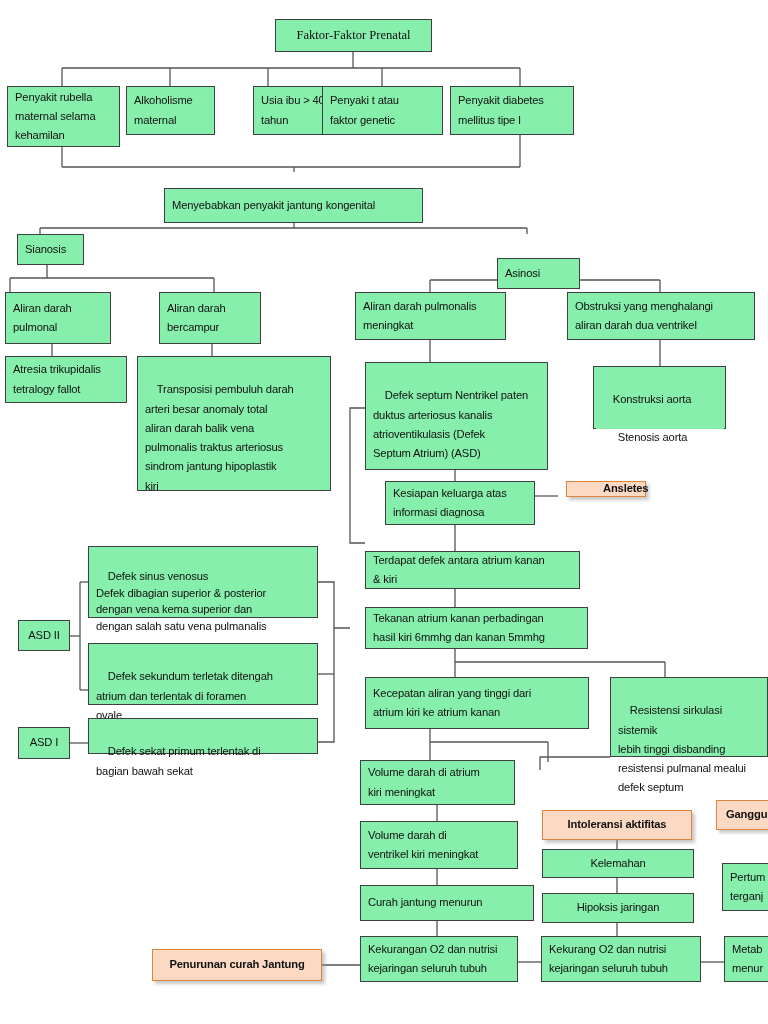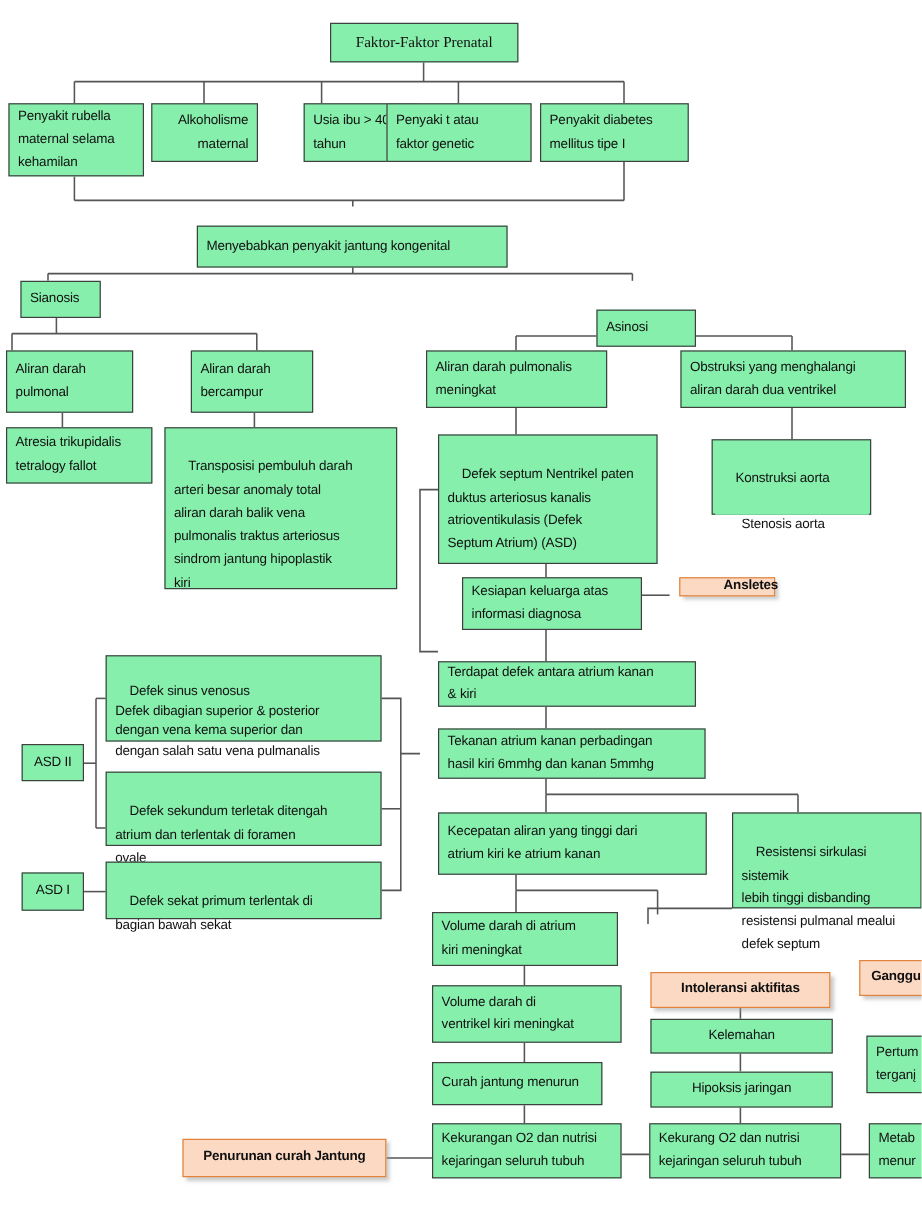--- a/index.html
+++ b/index.html
@@ -135,7 +135,7 @@
 maternal selama
 kehamilan</span>
   </div>
-  <div class="box mid" style="left:126px;top:86px;width:89px;height:49px;text-align:right;">
+  <div class="box mid" style="left:126px;top:86px;width:89px;height:49px;">
     <span>Alkoholisme
 maternal</span>
   </div>

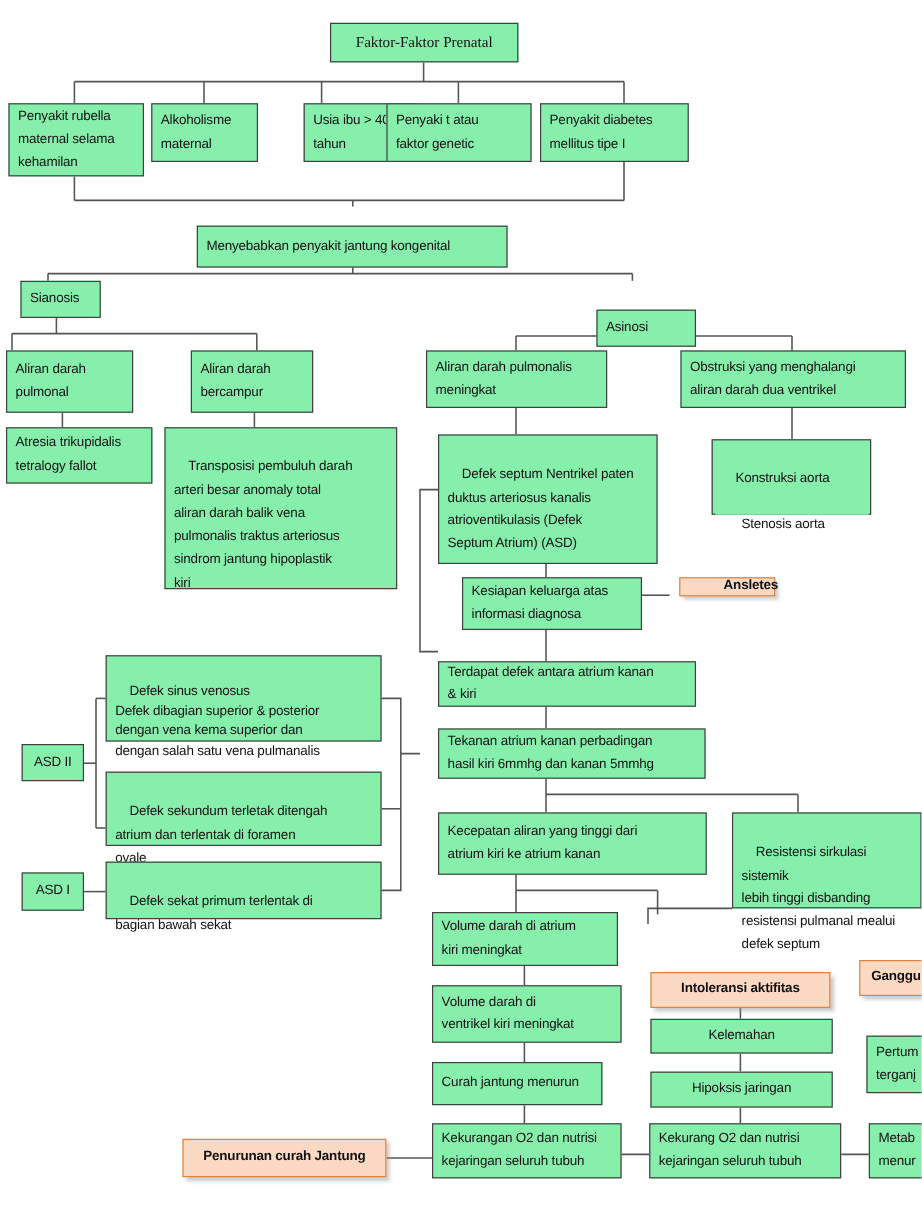--- a/index.html
+++ b/index.html
@@ -255,7 +255,7 @@
 atrium dan terlentak di foramen
 ovale</span>
   </div>
-  <div class="box" style="left:88px;top:718px;width:230px;height:48px;">
+  <div class="box" style="left:88px;top:718px;width:230px;height:36px;">
     <span>Defek sekat primum terlentak di
 bagian bawah sekat</span>
   </div>

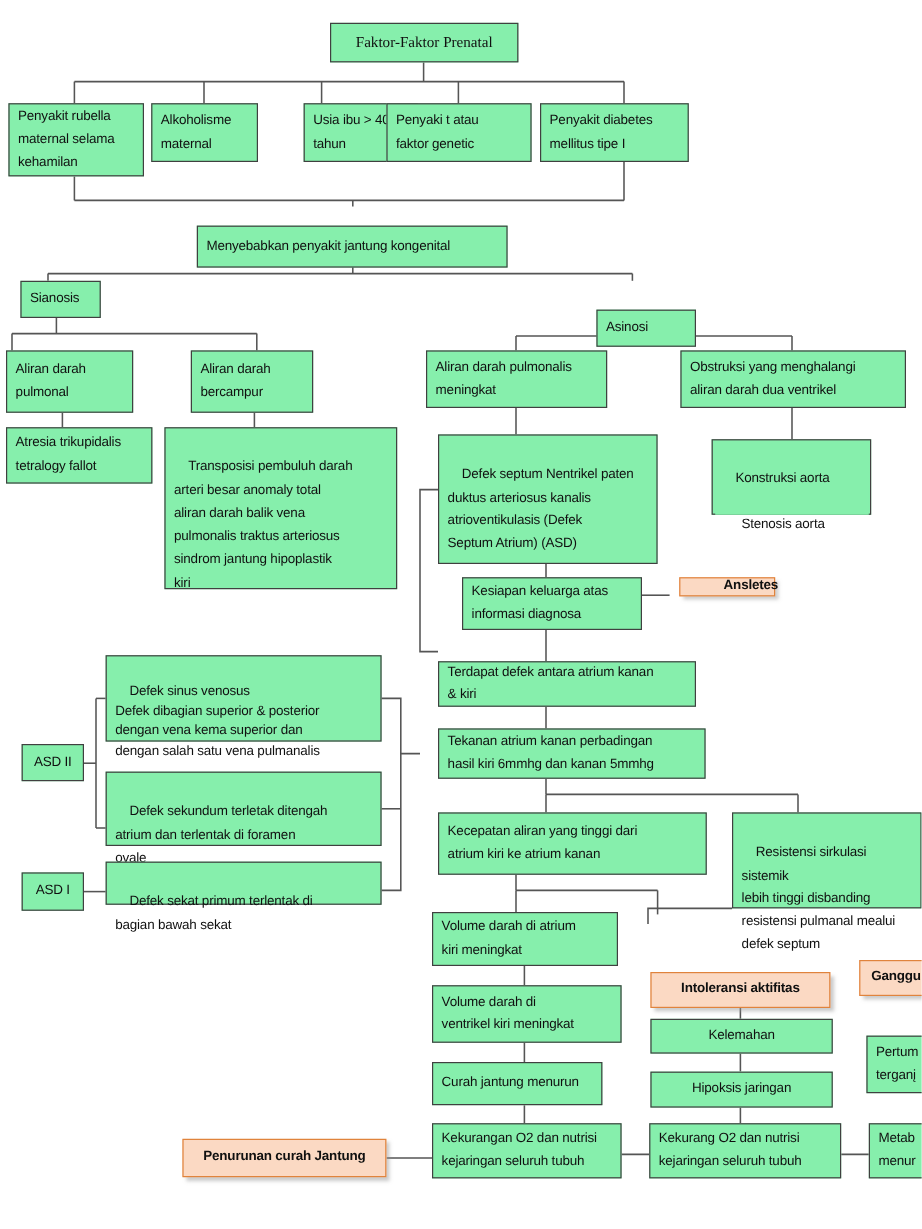--- a/index.html
+++ b/index.html
@@ -284,7 +284,7 @@
     <span>Volume darah di
 ventrikel kiri meningkat</span>
   </div>
-  <div class="box mid" style="left:360px;top:885px;width:142px;height:36px;">
+  <div class="box mid" style="left:360px;top:885px;width:174px;height:36px;">
     <span>Curah jantung menurun</span>
   </div>
   <div class="box mid" style="left:360px;top:936px;width:158px;height:46px;">

